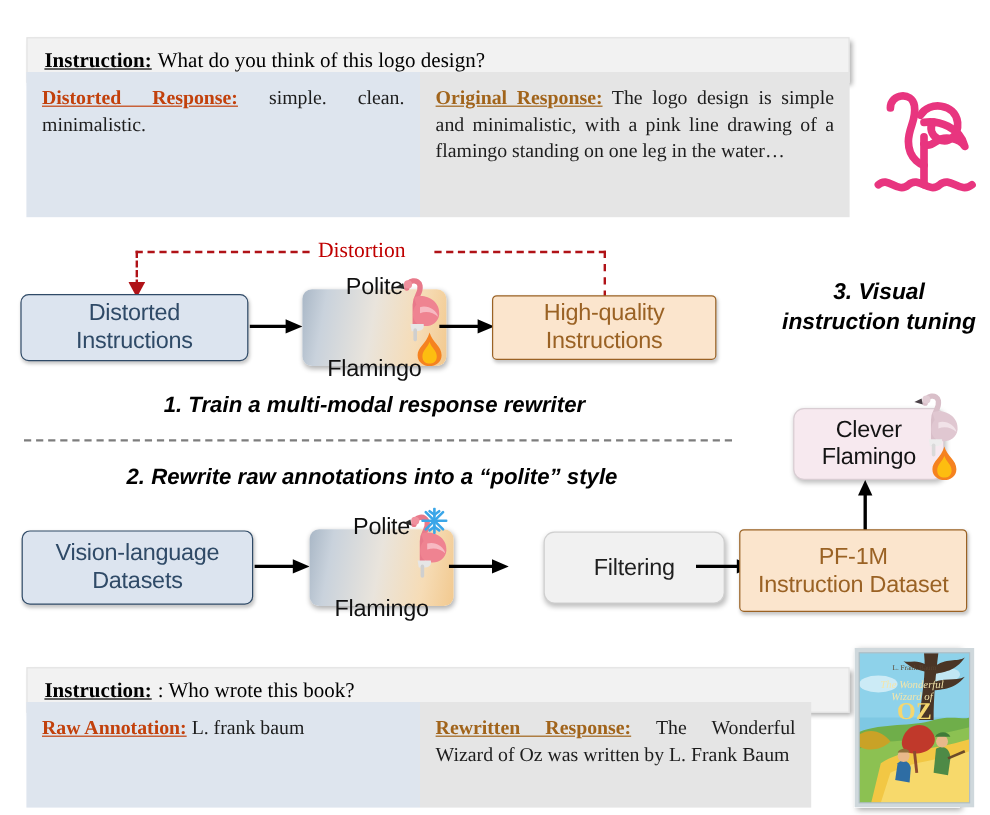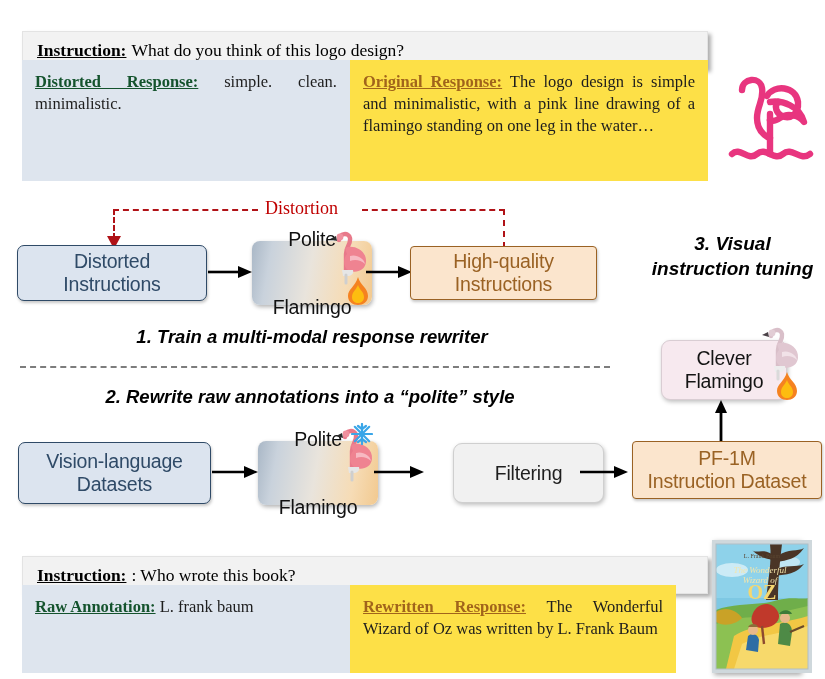--- a/index.html
+++ b/index.html
@@ -35,7 +35,7 @@
   }
   .pane.blue{background:#dee5ee;color:#1d1d1d;}
   .pane.peach{background:#fde047;color:#1d1d1d;}
-  .pane .k-blue{font-weight:bold;text-decoration:underline;color:#14532d;}
+  .pane .k-blue{font-weight:bold;text-decoration:underline;color:#c2410c;}
   .pane .k-brown{font-weight:bold;text-decoration:underline;color:#a1641b;}
   .pane .src{display:block;margin-top:16px;text-align:center;color:#b6b6b6;font-size:16px;}
 

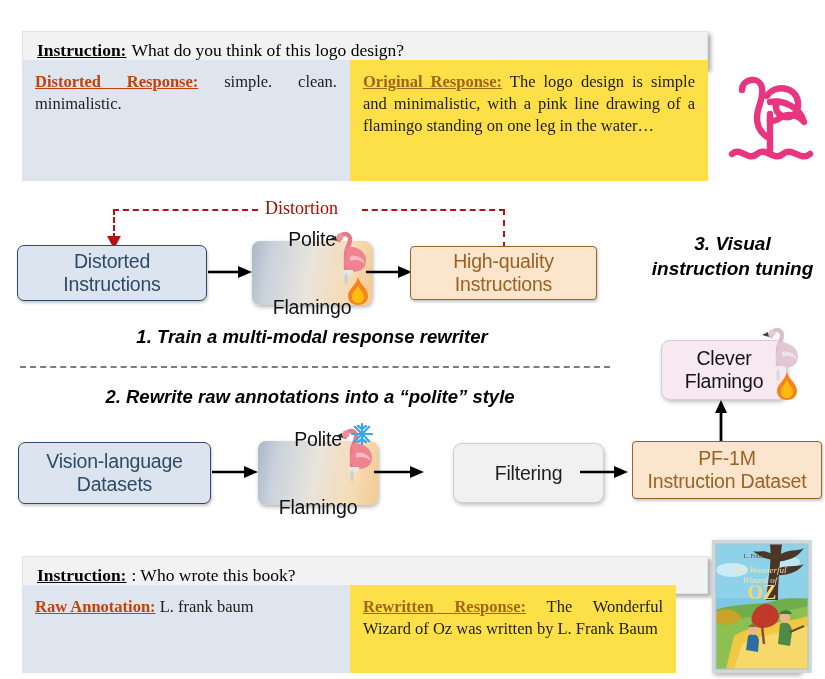--- a/index.html
+++ b/index.html
@@ -34,7 +34,7 @@
     -webkit-hyphens:none;hyphens:none;
   }
   .pane.blue{background:#dee5ee;color:#1d1d1d;}
-  .pane.peach{background:#fde047;color:#1d1d1d;}
+  .pane.peach{background:#e5e5e5;color:#1d1d1d;}
   .pane .k-blue{font-weight:bold;text-decoration:underline;color:#c2410c;}
   .pane .k-brown{font-weight:bold;text-decoration:underline;color:#a1641b;}
   .pane .src{display:block;margin-top:16px;text-align:center;color:#b6b6b6;font-size:16px;}

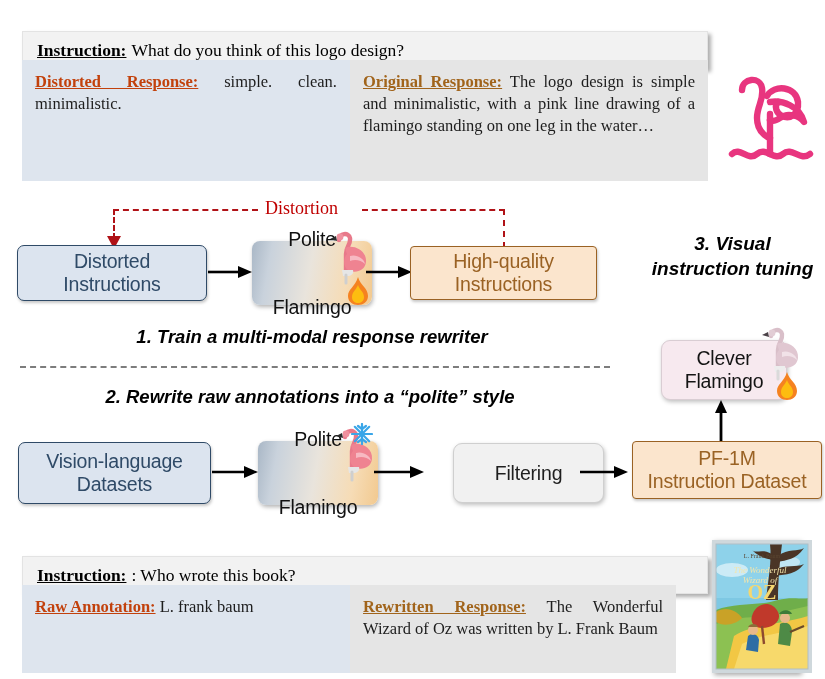--- a/index.html
+++ b/index.html
@@ -288,7 +288,7 @@
   </svg>
 </div>
 
-<div class="abs box peach" style="left:632px;top:441px;width:190px;height:58px;">
+<div class="abs box peach" style="left:616px;top:441px;width:190px;height:69px;">
   <span>PF-1M</span>
   <span>Instruction Dataset</span>
 </div>

